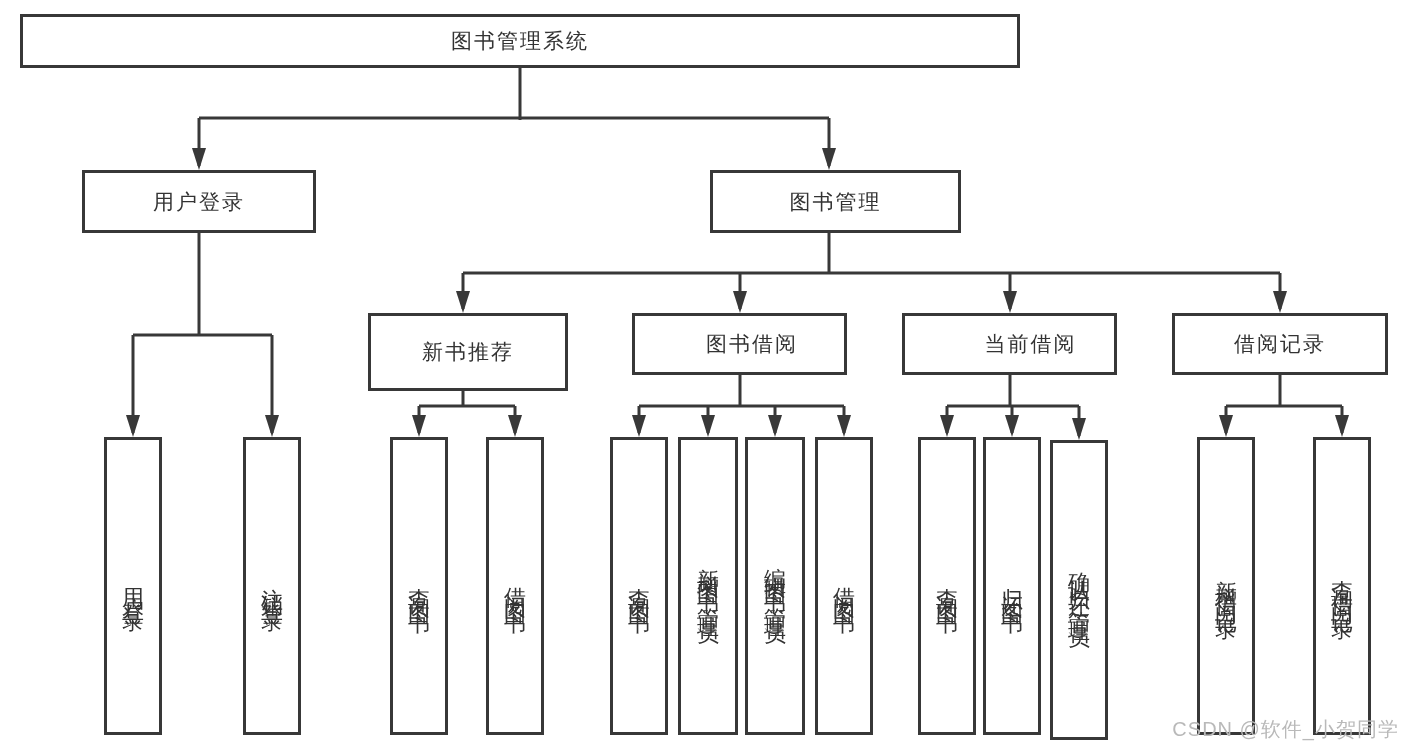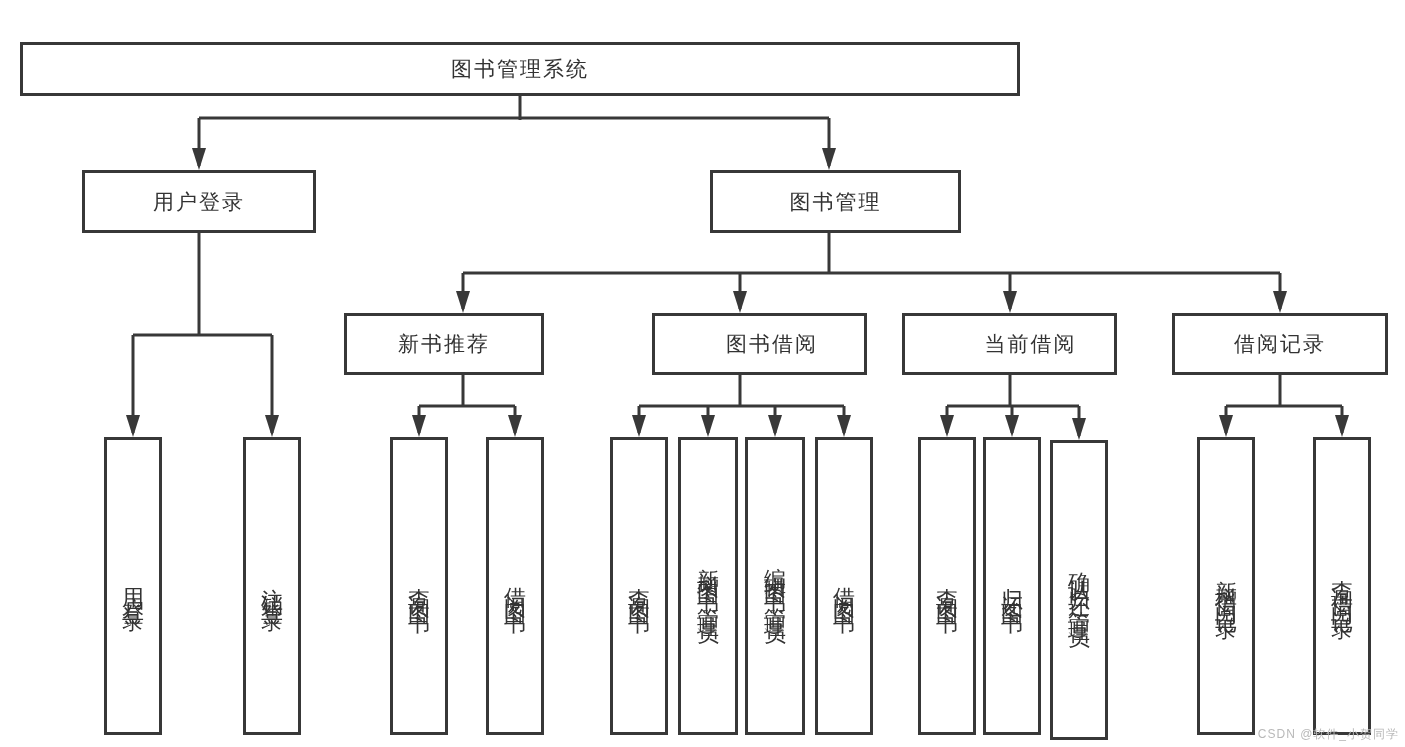--- a/index.html
+++ b/index.html
@@ -76,7 +76,7 @@
     </g>
   </svg>
 
-  <div class="node hnode" style="left:20px;top:14px;width:1000px;height:54px;margin-top:28px;">
+  <div class="node hnode" style="left:20px;top:14px;width:1000px;height:54px;">
     <span>图书管理系统</span>
   </div>
 

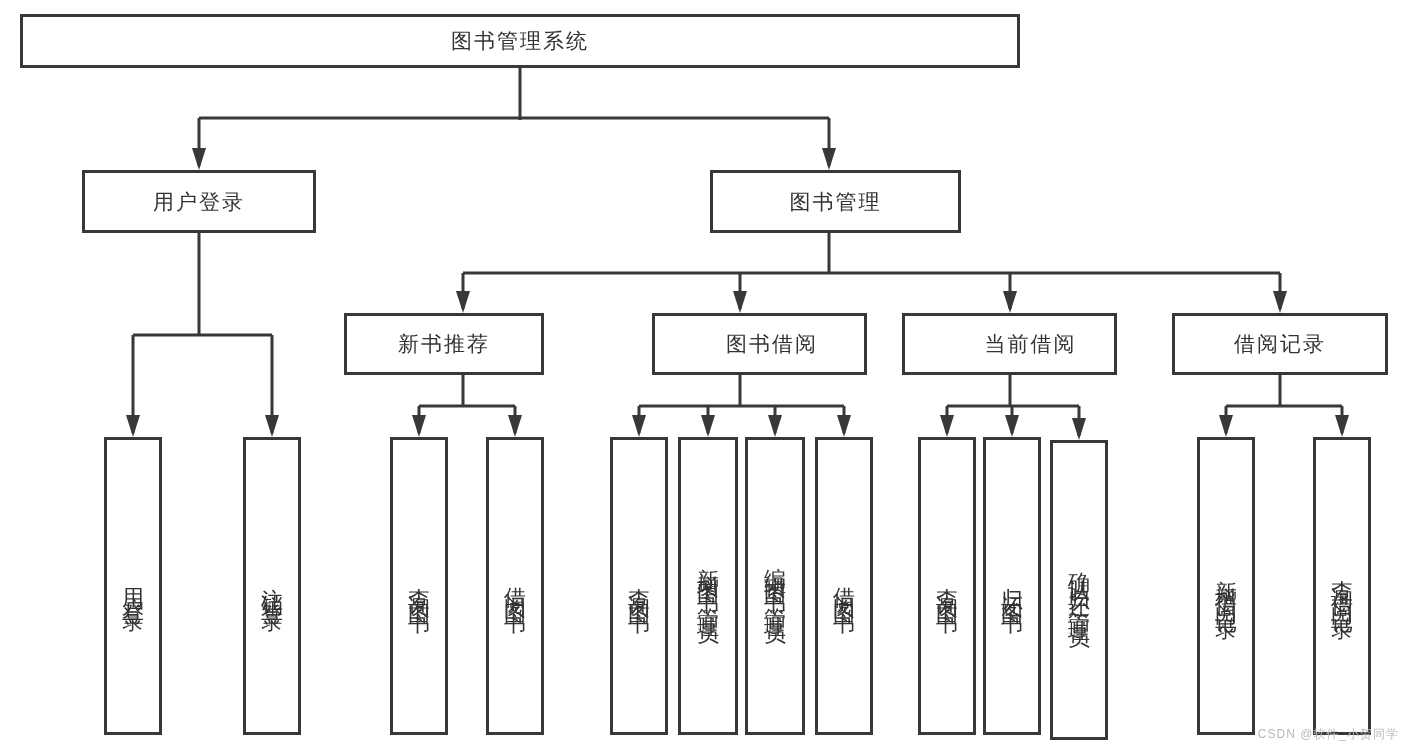--- a/index.html
+++ b/index.html
@@ -87,7 +87,7 @@
     <span>图书管理</span>
   </div>
 
-  <div class="node hnode" style="left:344px;top:313px;width:200px;height:62px;text-align:center;">
+  <div class="node hnode" style="left:368px;top:313px;width:200px;height:78px;text-align:center;">
     <span>新书推荐</span>
   </div>
   <div class="node hnode" style="left:652px;top:313px;width:215px;height:62px;padding-left:25px;">

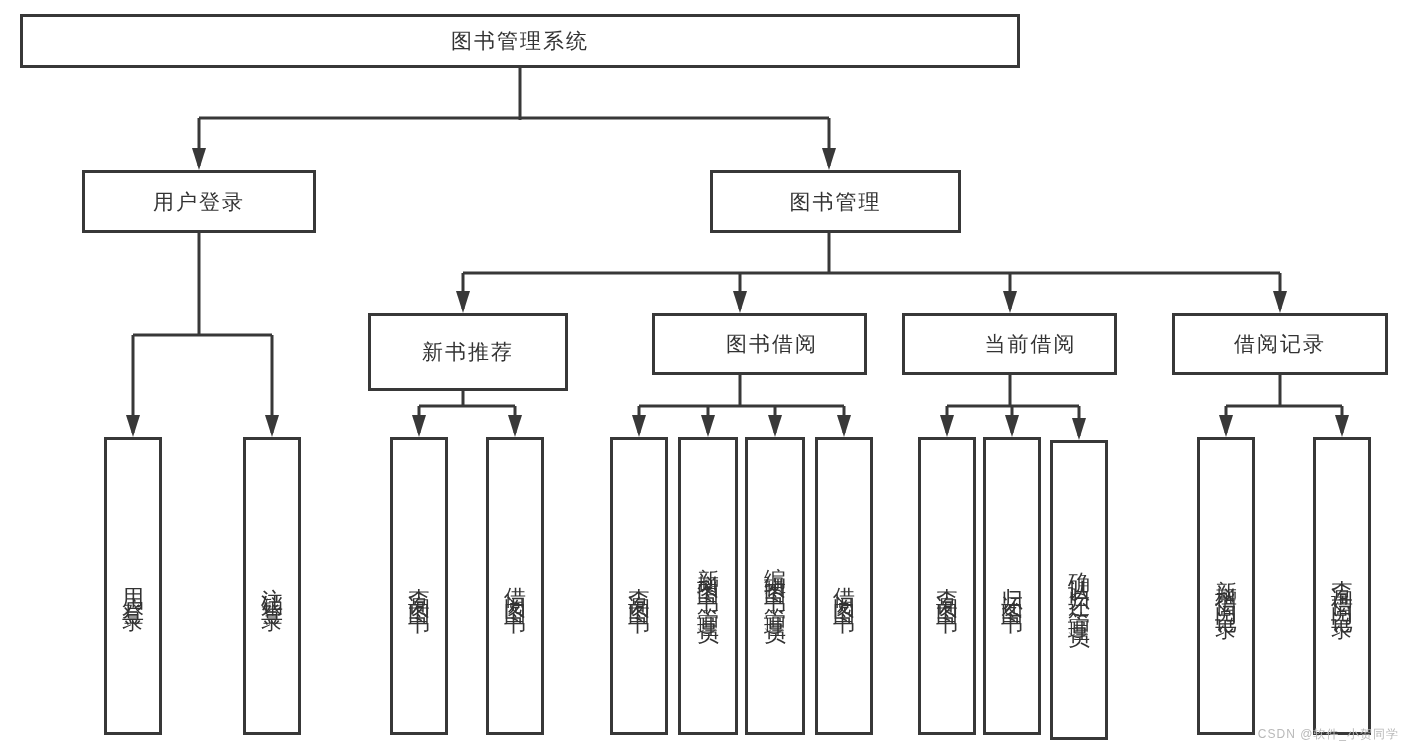--- a/index.html
+++ b/index.html
@@ -90,7 +90,7 @@
   <div class="node hnode" style="left:368px;top:313px;width:200px;height:78px;text-align:center;">
     <span>新书推荐</span>
   </div>
-  <div class="node hnode" style="left:652px;top:313px;width:215px;height:62px;padding-left:25px;">
+  <div class="node hnode" style="left:632px;top:313px;width:215px;height:62px;padding-left:25px;">
     <span>图书借阅</span>
   </div>
   <div class="node hnode" style="left:902px;top:313px;width:215px;height:62px;padding-left:42px;">

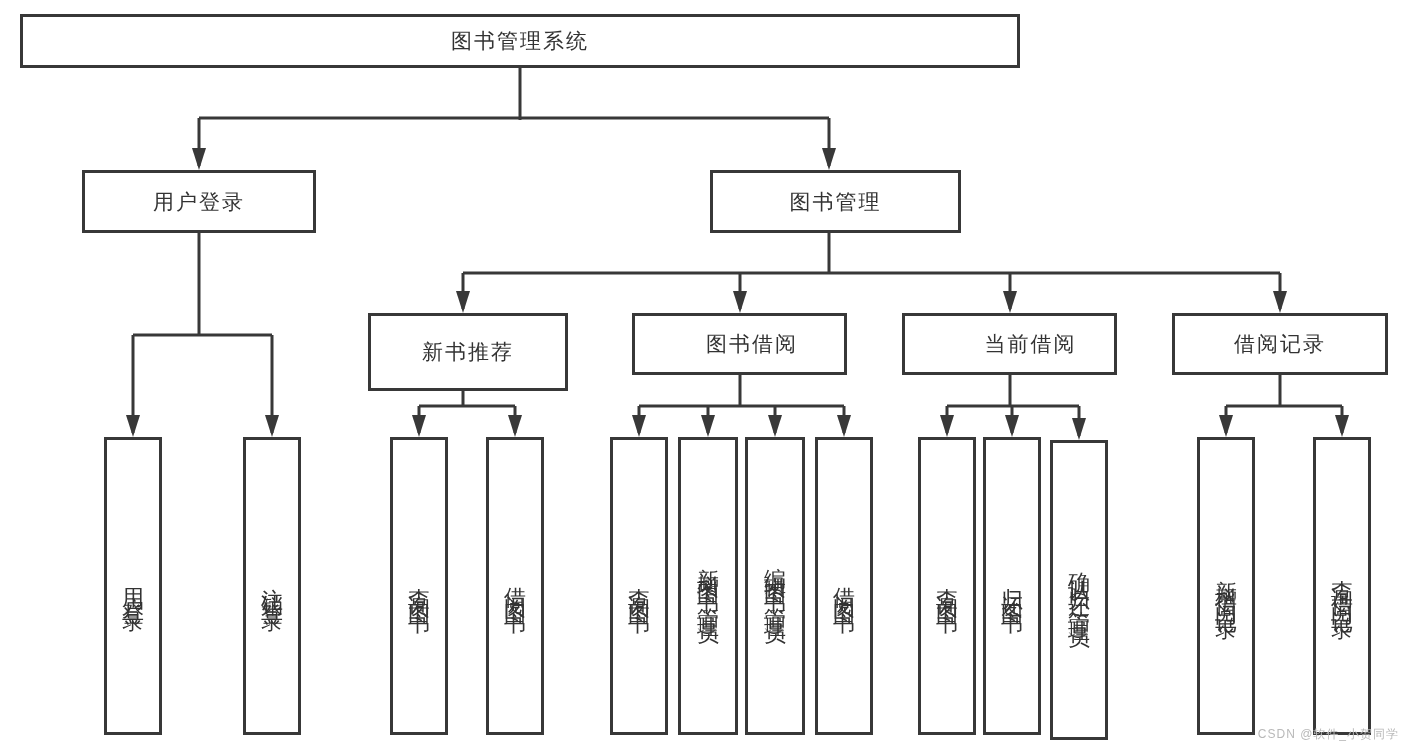--- a/index.html
+++ b/index.html
@@ -33,7 +33,7 @@
   .watermark{
     position:absolute;
     right:6px;bottom:4px;
-    font-size:12px;
+    font-size:20px;
     color:#b9b9b9;
     z-index:10;
     letter-spacing:1px;

